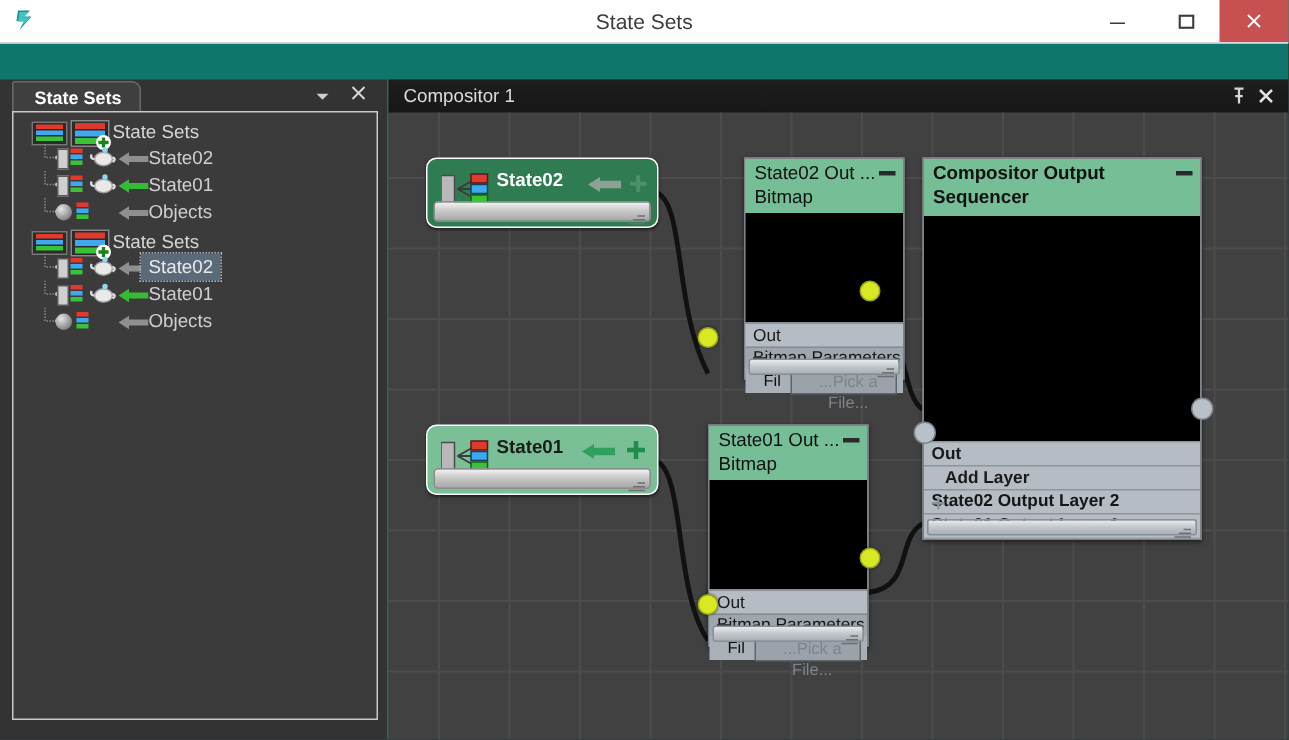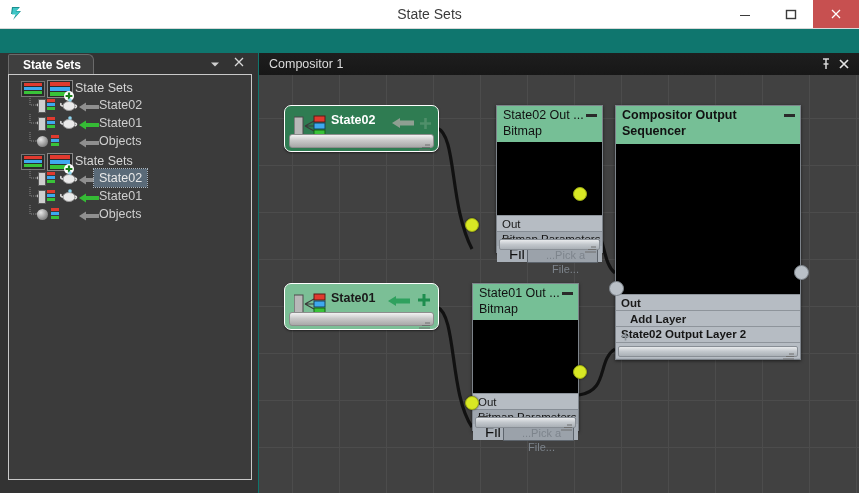--- a/index.html
+++ b/index.html
@@ -119,7 +119,7 @@
   .row-params span{position:absolute;left:5px;top:0;line-height:15px;font-size:11.5px;color:#151515;}
   .row-params .dash{position:absolute;right:6px;top:6px;width:9px;height:3px;background:#3a3a3a;}
   .row-file{position:absolute;left:0;right:0;height:16px;background:#a9b0b8;}
-  .row-file .fl{position:absolute;left:12px;top:0;line-height:16px;font-size:15px;color:#101010;}
+  .row-file .fl{position:absolute;left:12px;top:0;line-height:16px;font-size:11px;color:#101010;}
   .pickbtn{position:absolute;left:30px;right:4px;top:1px;height:14px;background:#9ba2aa;
     border:1px solid #5d646c;border-radius:1px;}
   .pickbtn span{position:absolute;left:6px;top:0;line-height:14px;font-size:11px;color:#7d848c;}

